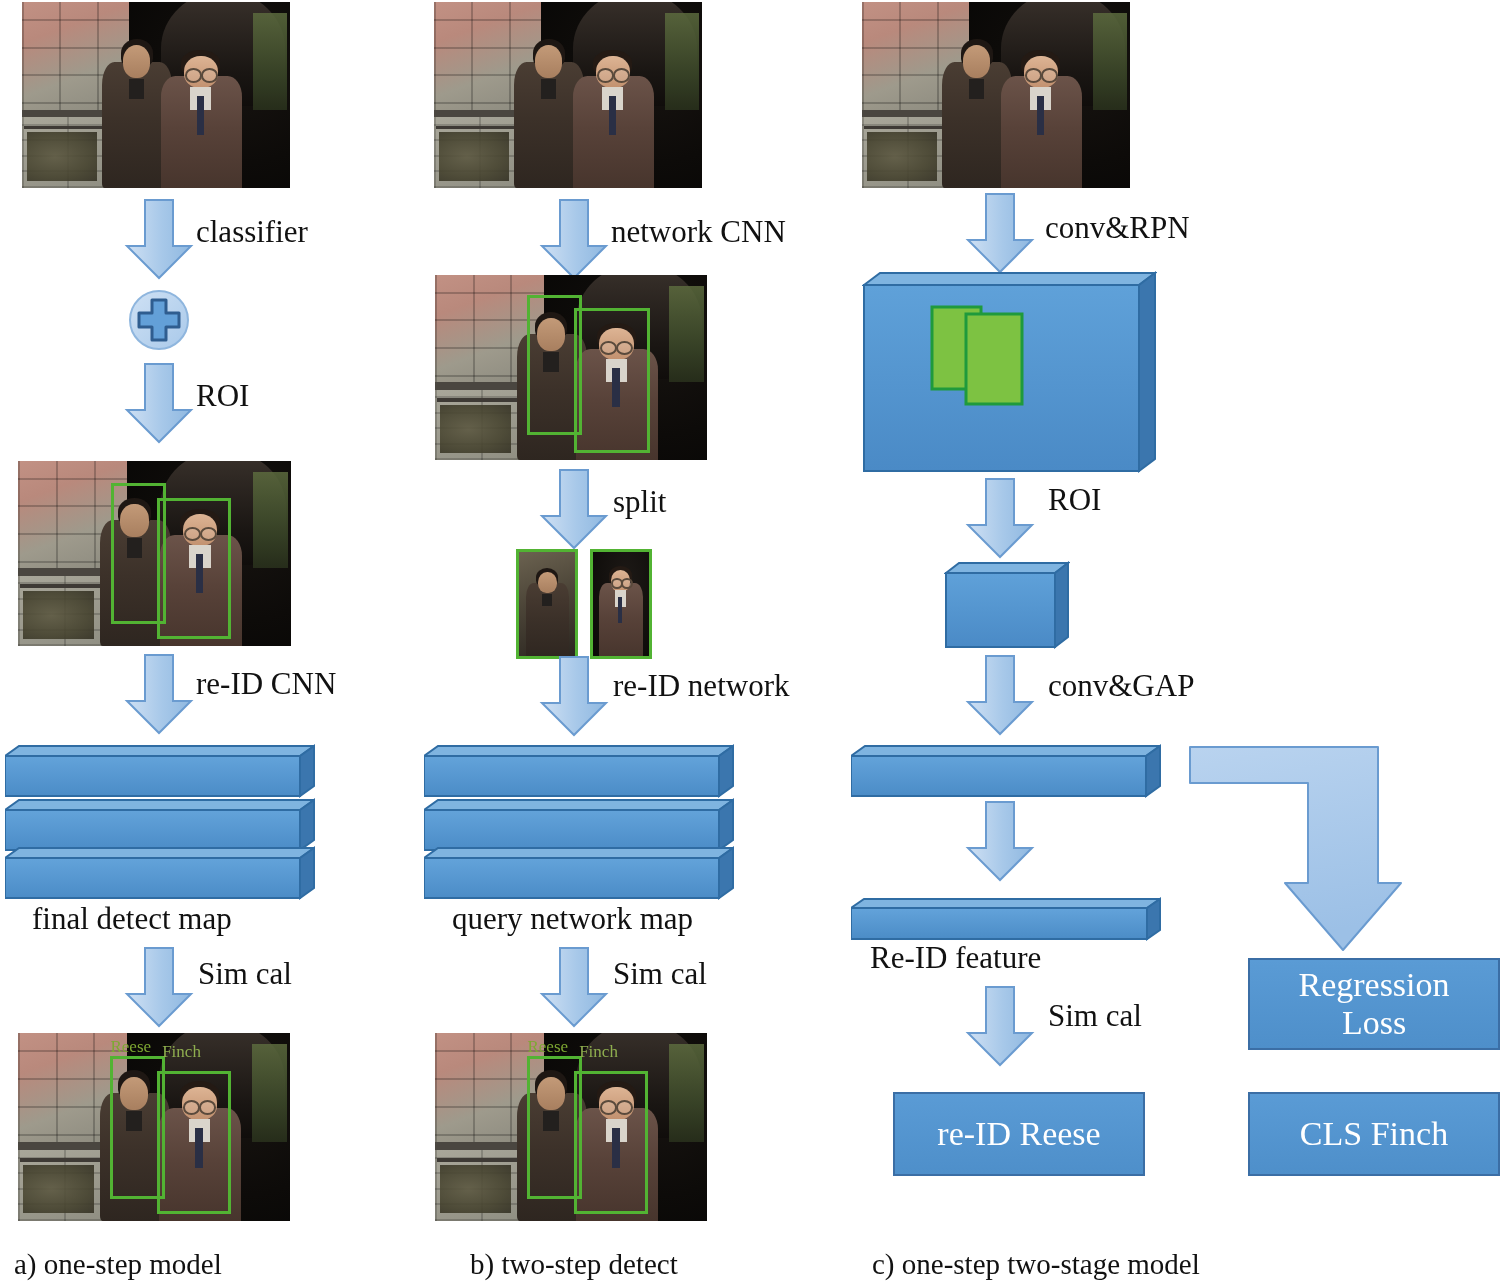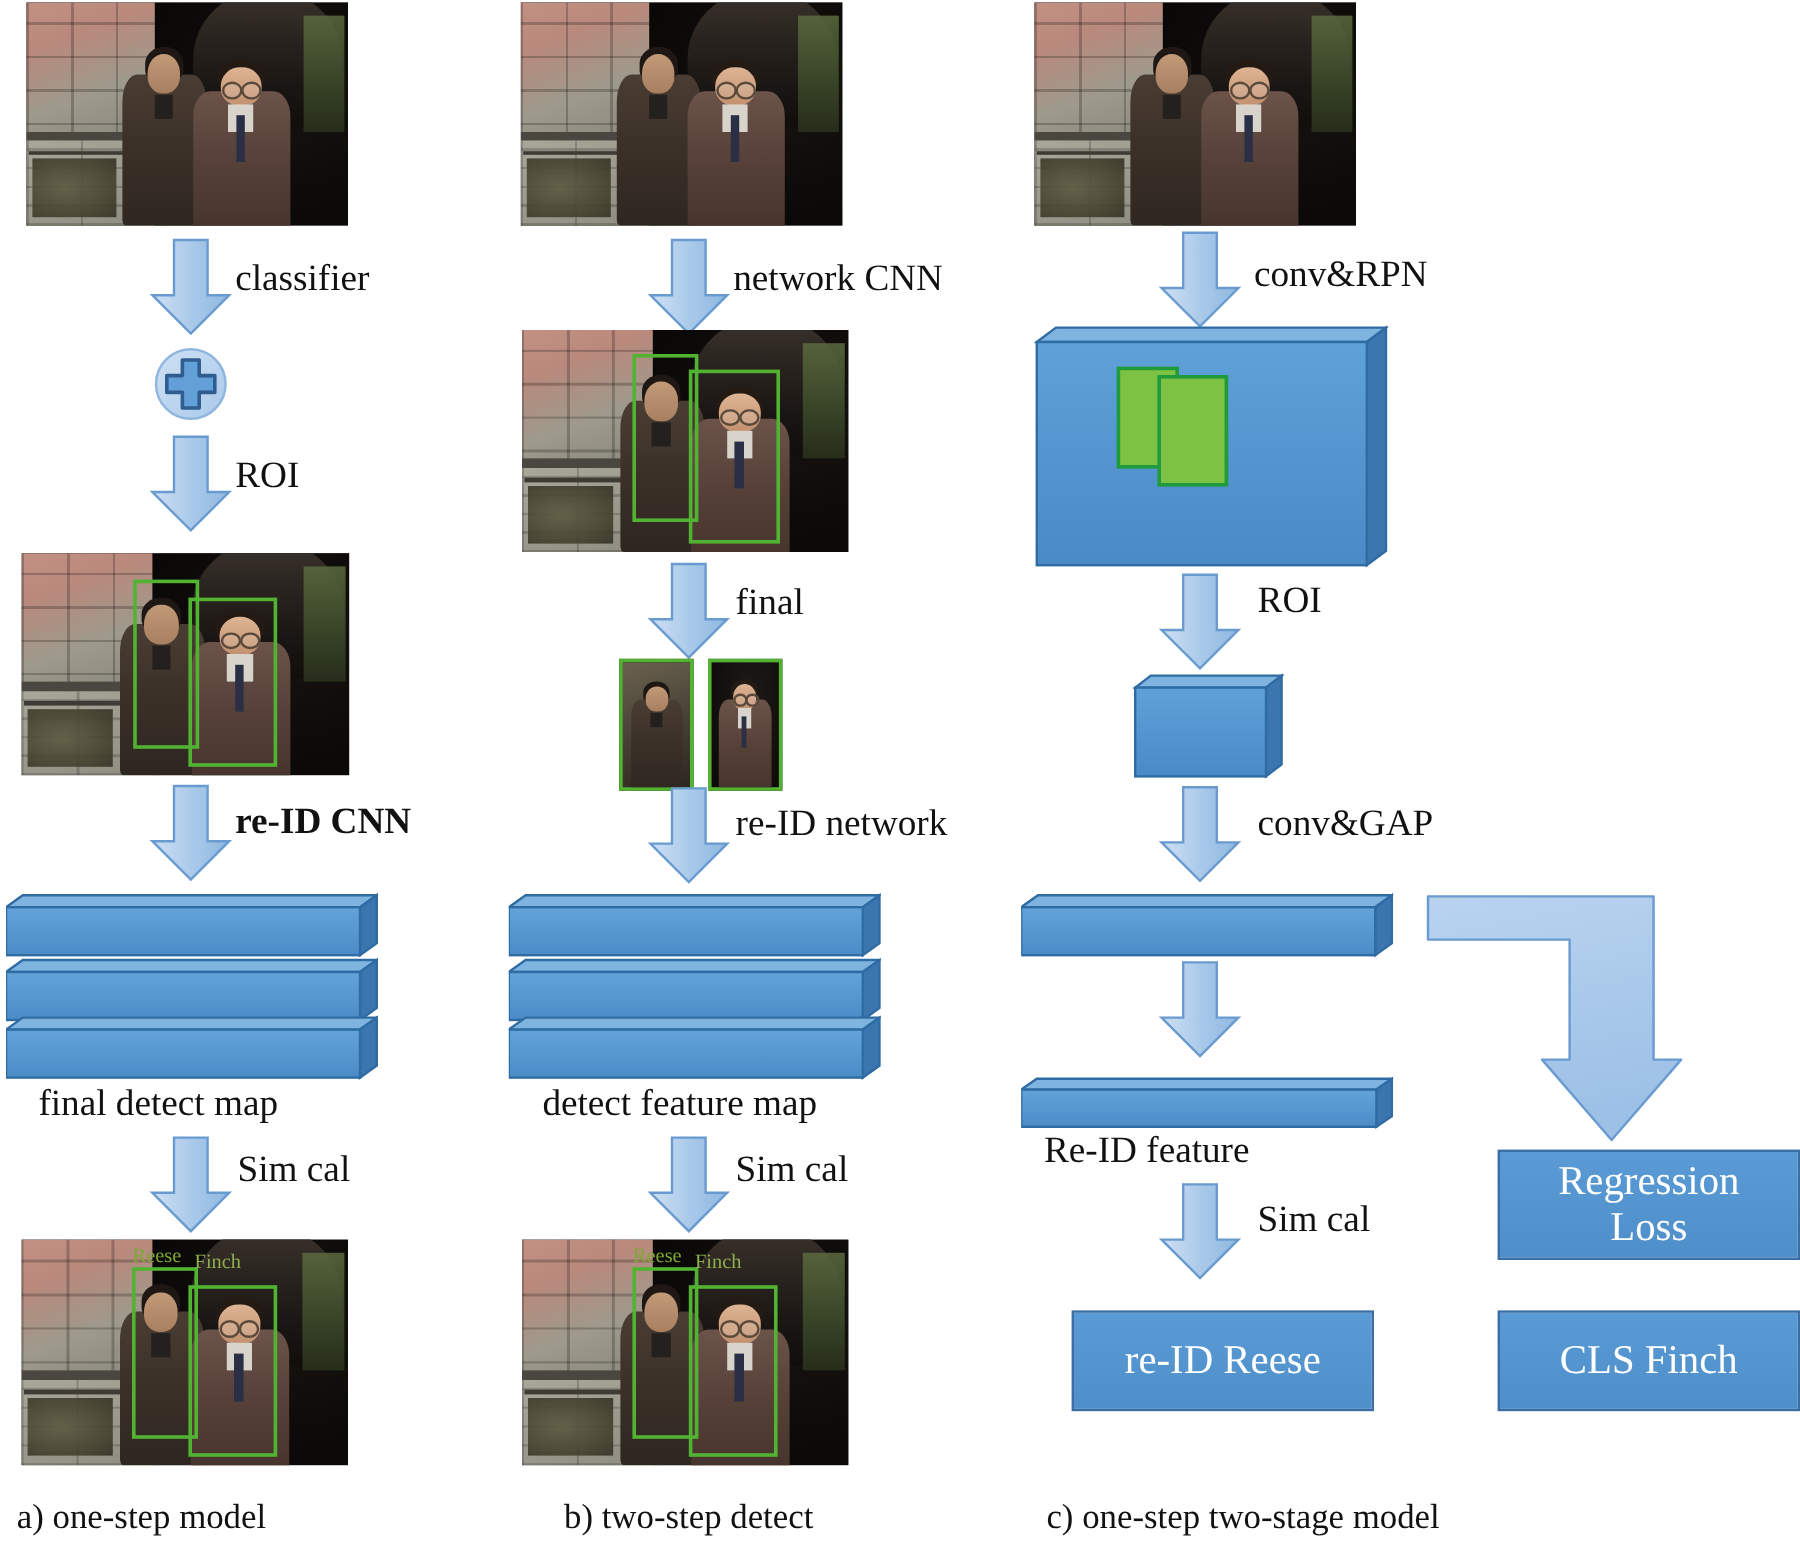--- a/index.html
+++ b/index.html
@@ -298,7 +298,7 @@
     <polygon points="23,2 51,2 51,48 69,48 37,80 5,48 23,48" fill="url(#ag1)" stroke="#6a9bd0" stroke-width="2"></polygon>
   </svg>
 </div>
-<div class="lbl" style="left:613px;top:486px;">final</div>
+<div class="lbl" style="left:613px;top:486px;">split</div>
 
 <div class="photo" style="left:516px;top:549px;width:56px;height:104px;border:3px solid #52b333;">
   <div style="position:absolute;inset:0;background:linear-gradient(160deg,#6b6250 0%,#4c4538 45%,#2b2620 100%);"></div>

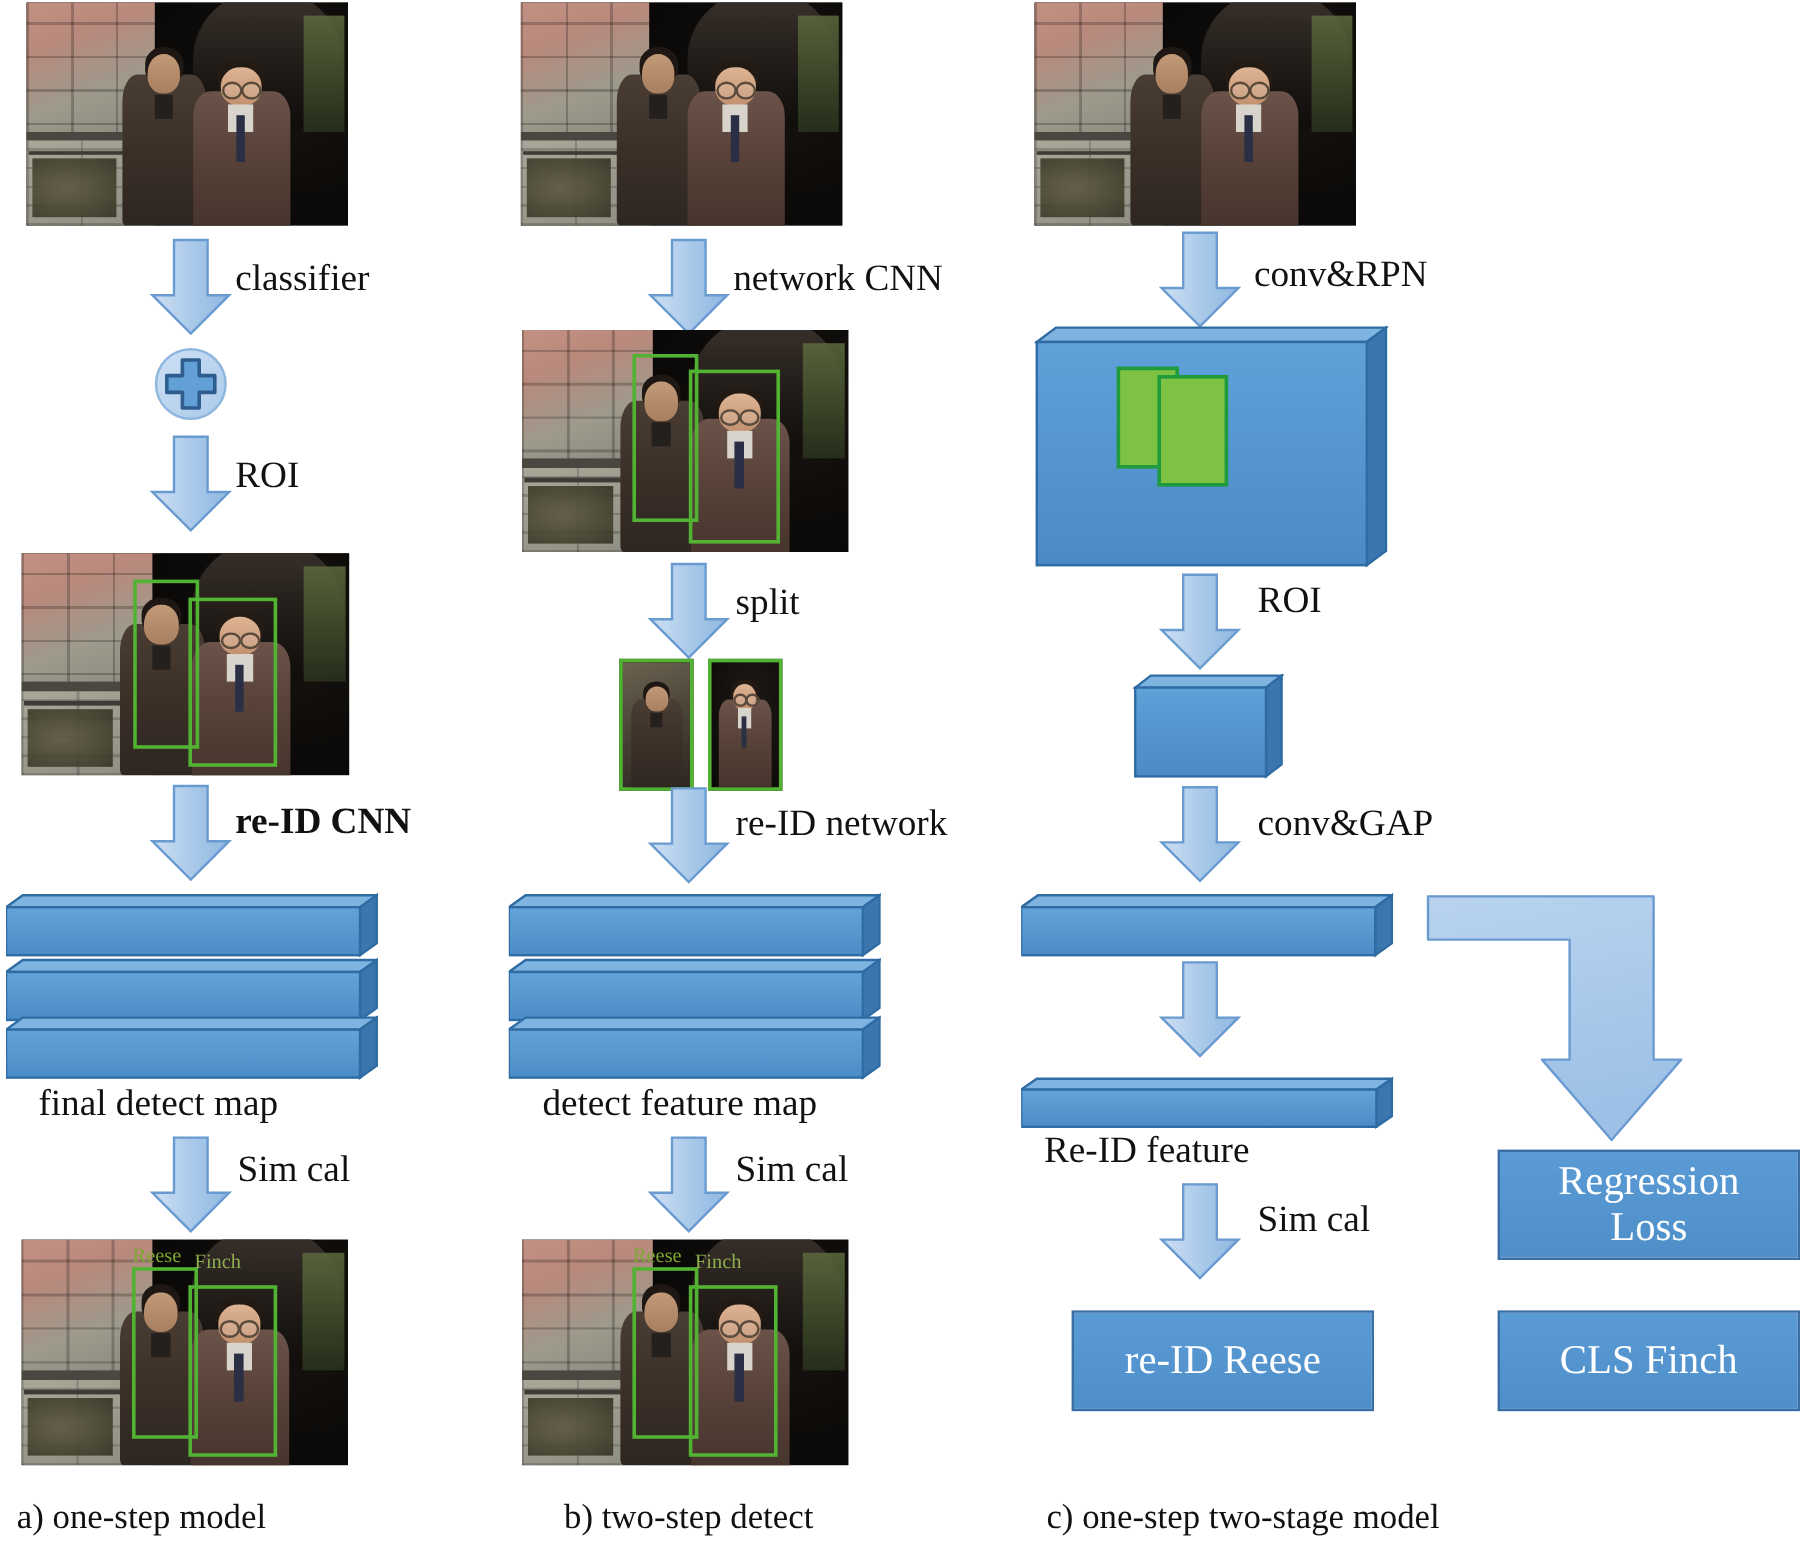--- a/index.html
+++ b/index.html
@@ -165,7 +165,7 @@
     <polygon points="23,2 51,2 51,48 69,48 37,80 5,48 23,48" fill="url(#ag1)" stroke="#6a9bd0" stroke-width="2"></polygon>
   </svg>
 </div>
-<div class="lbl" style="left:196px;top:668px;font-weight:bold;">re-ID CNN</div>
+<div class="lbl" style="left:196px;top:668px;">re-ID CNN</div>
 
 <div class="slab" style="left:5px;top:744px;width:310px;height:54px;">
   <svg width="310" height="54" viewBox="0 0 310 54">

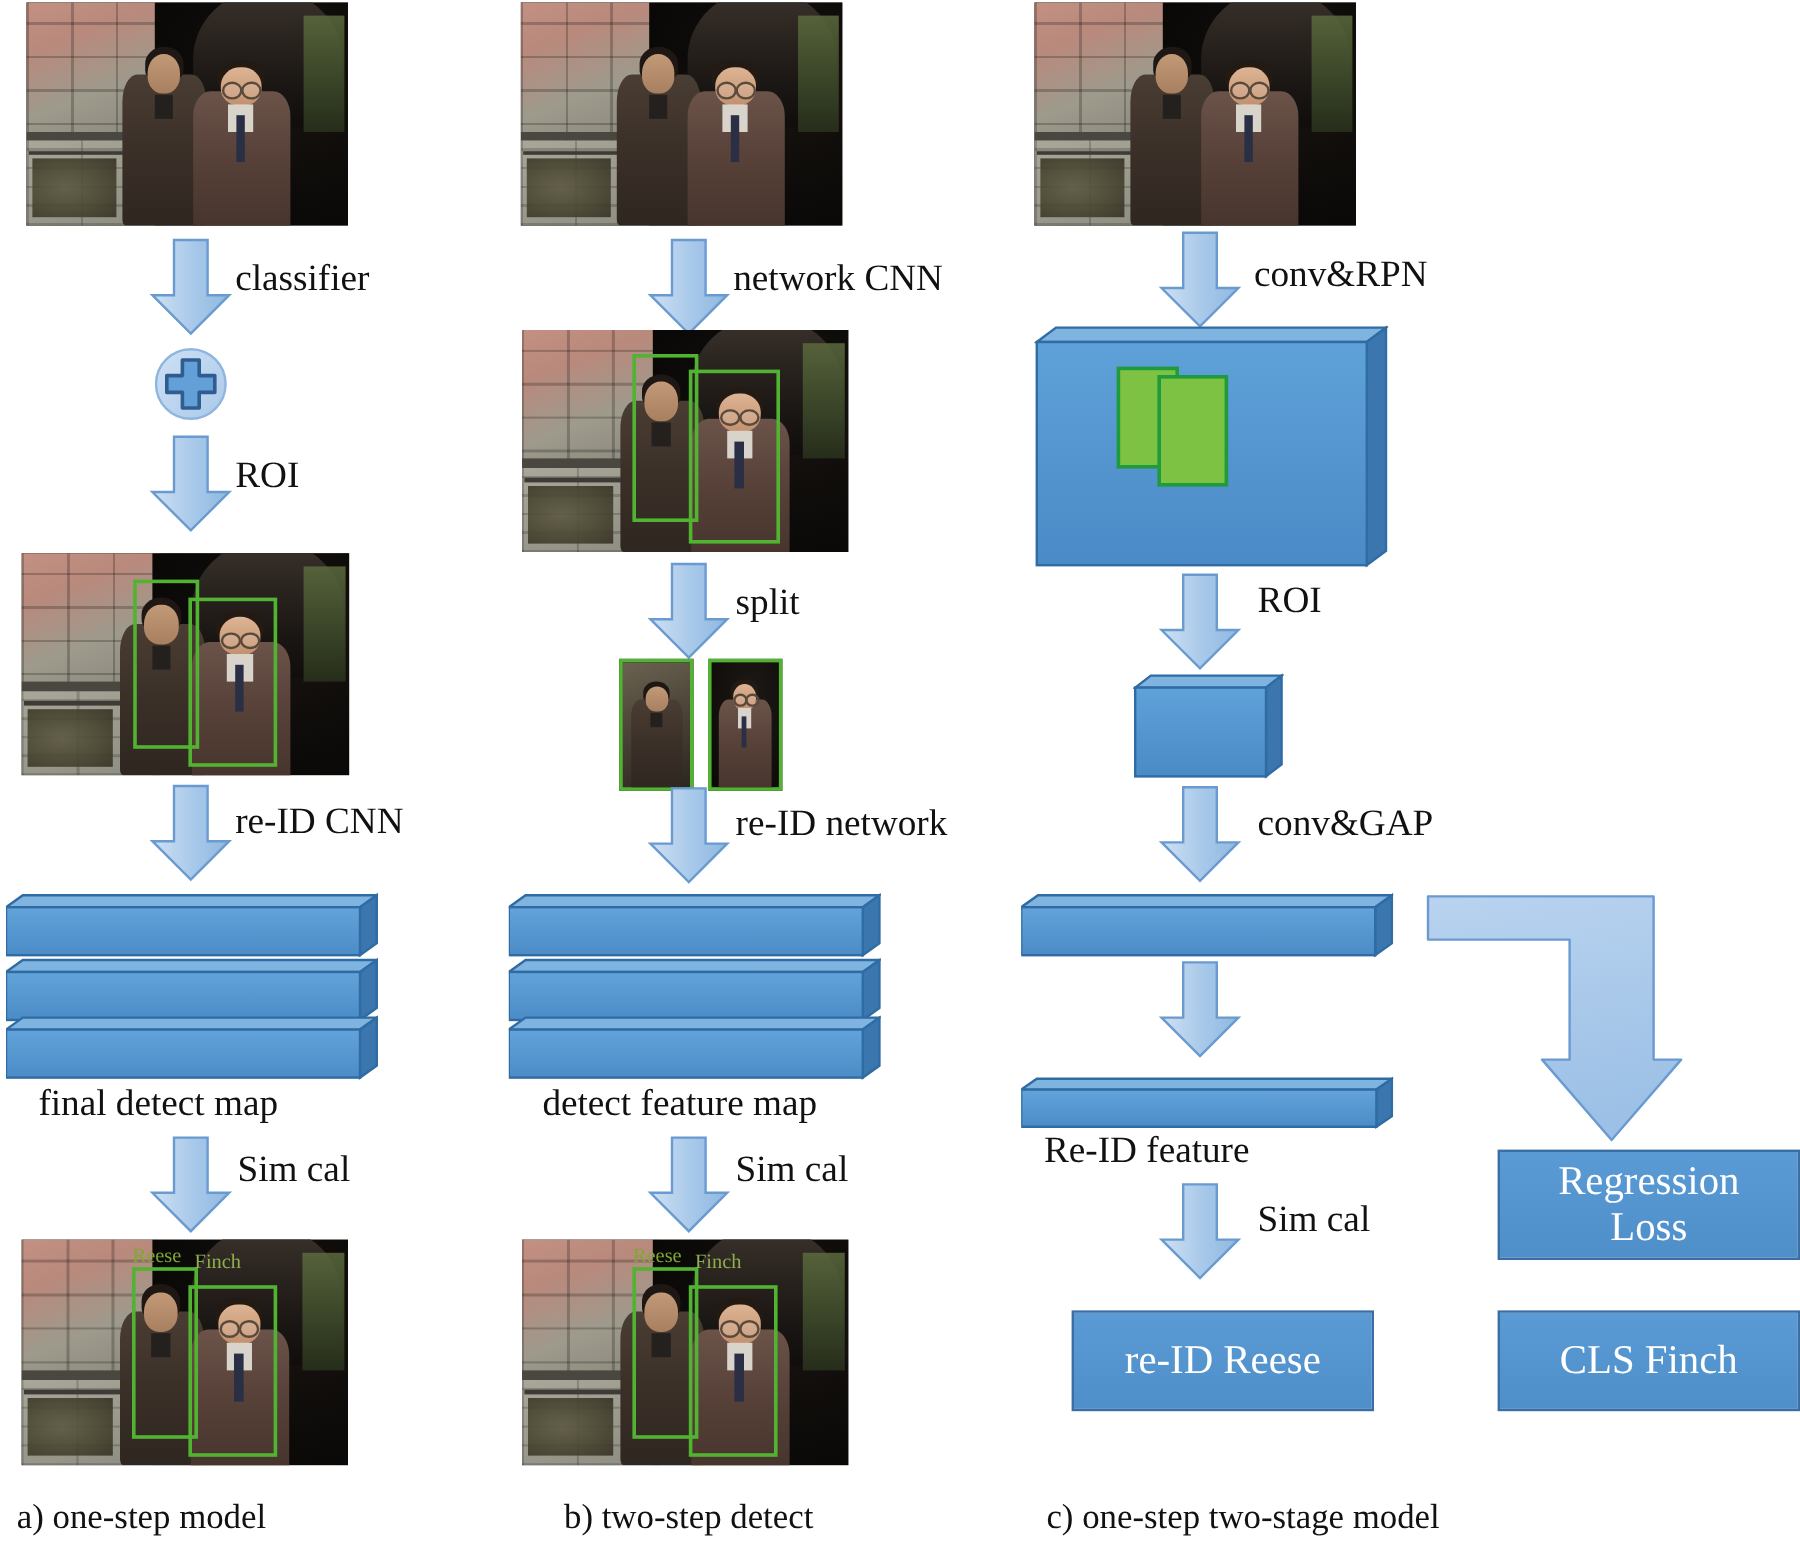--- a/index.html
+++ b/index.html
@@ -350,7 +350,7 @@
     <rect x="0" y="12" width="295" height="40" fill="url(#sg1)" stroke="#2f6ca3" stroke-width="2"></rect>
   </svg>
 </div>
-<div class="lbl" style="left:452px;top:903px;">detect feature map</div>
+<div class="lbl" style="left:452px;top:903px;">query network map</div>
 
 <div class="darrow" style="left:537px;top:946px;width:74px;height:82px;">
   <svg width="74" height="82" viewBox="0 0 74 82">

